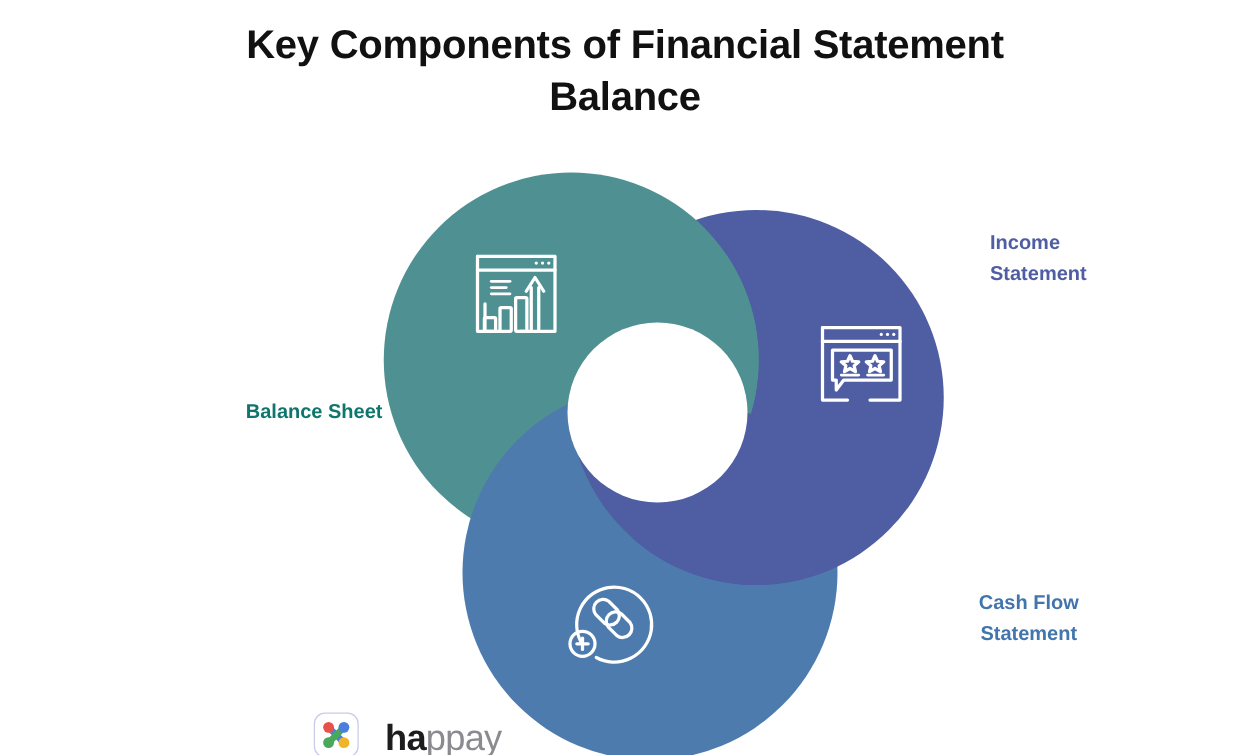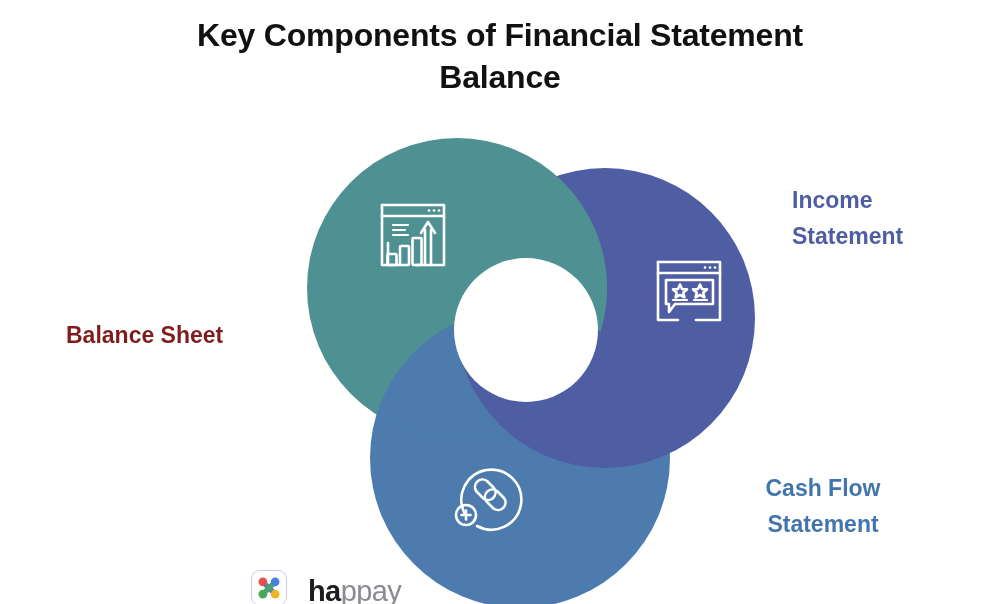--- a/index.html
+++ b/index.html
@@ -52,7 +52,7 @@
   
   .label {
     position: absolute;
-    font-size: 23px;
+    font-size: 16px;
     font-weight: bold;
     line-height: 1.55;
   }

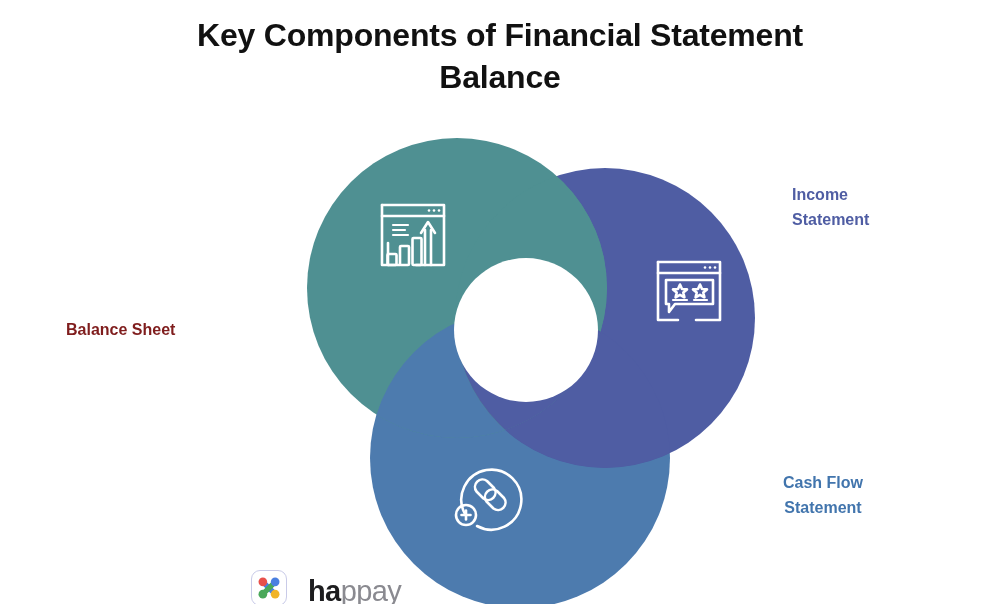--- a/index.html
+++ b/index.html
@@ -60,8 +60,8 @@
     left: 66px;
     top: 318px;
     width: 240px;
-    text-align: left;
-    color: #7f1d1d;
+    text-align: right;
+    color: #0f766e;
   }
   .label-income {
     left: 792px;

